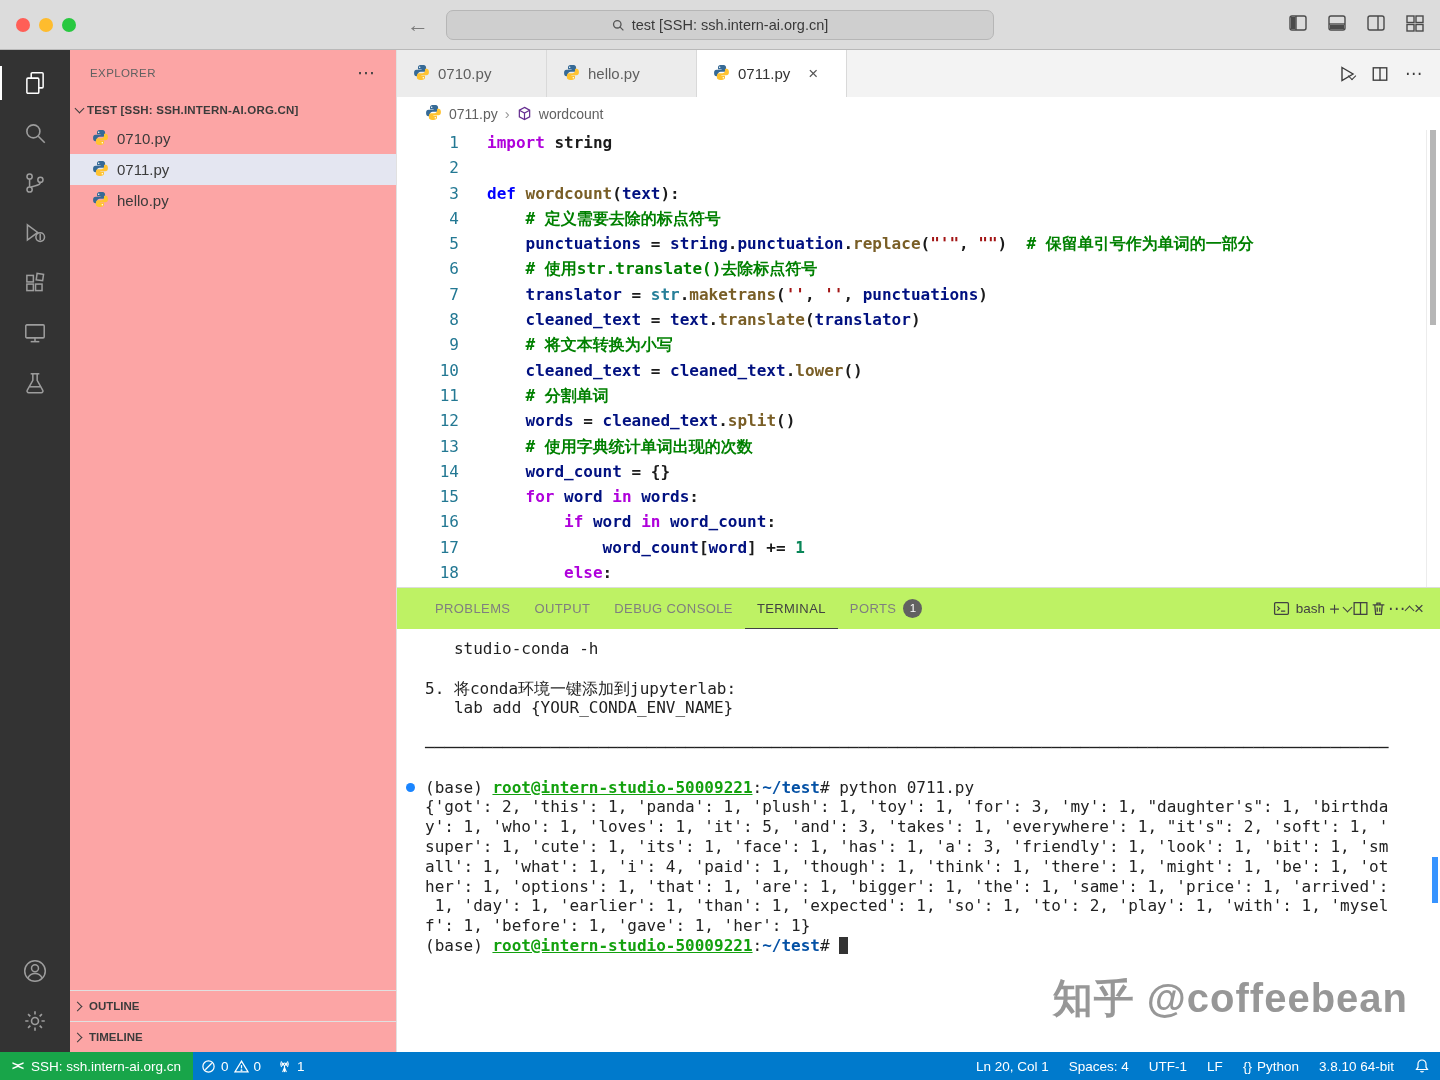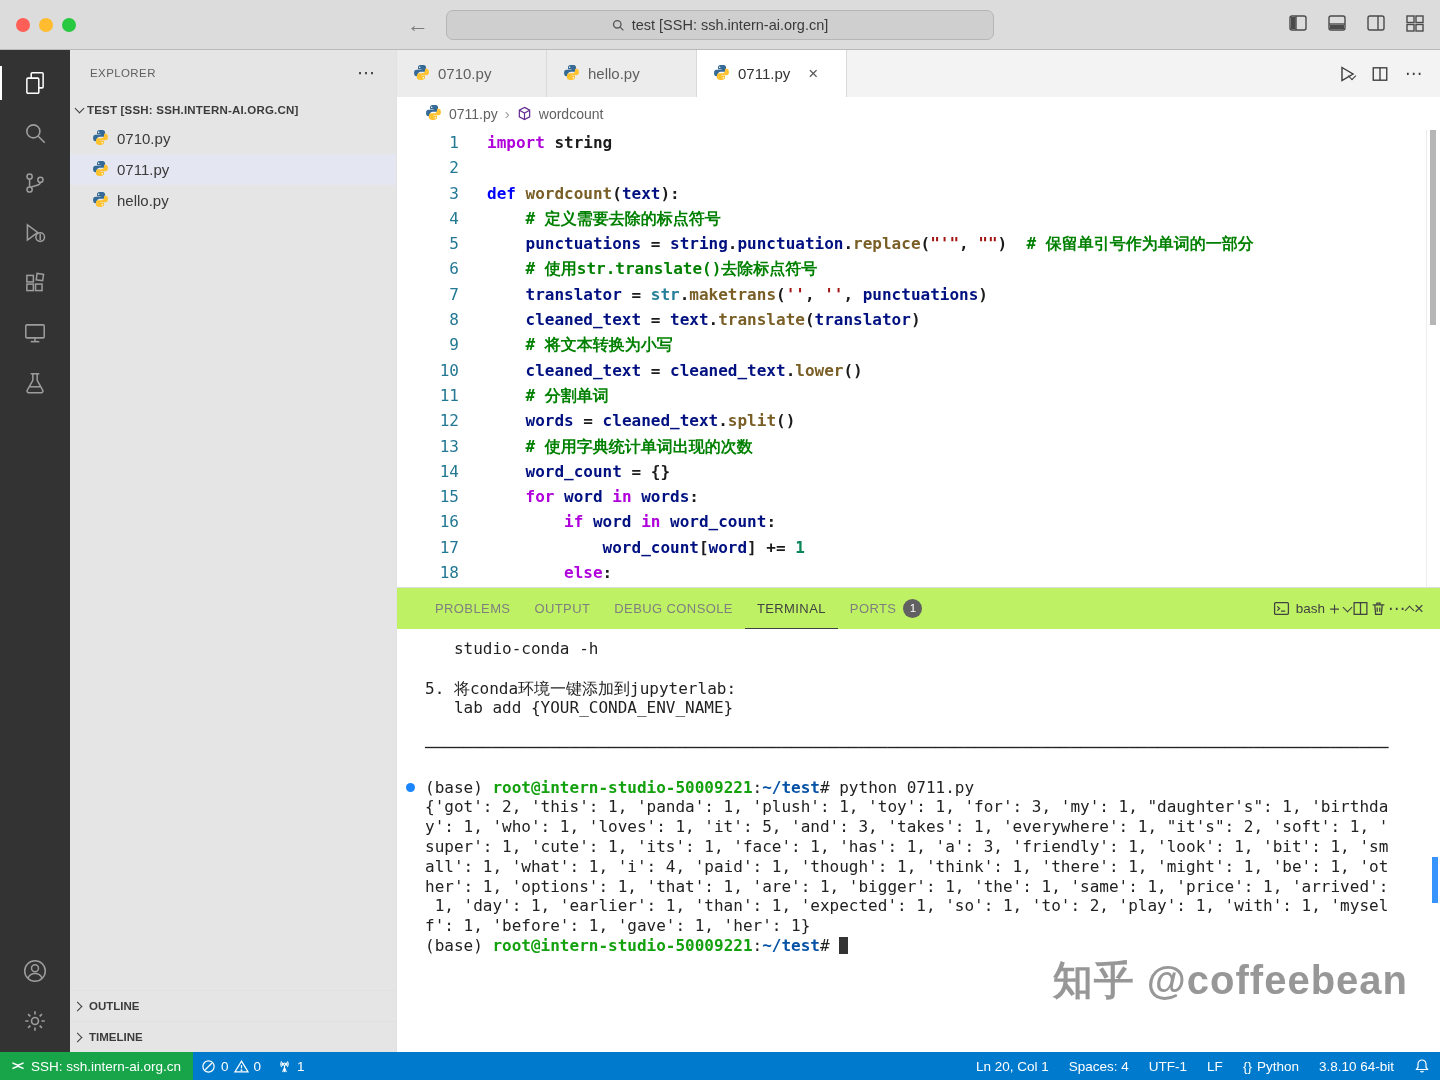--- a/index.html
+++ b/index.html
@@ -35,7 +35,7 @@
   .ab-bottom { margin-top:auto; padding-bottom:6px; }
 
   
-  .sidebar { width:327px; flex:none; background:#e5e5e5; border-right:1px solid #e1e1e1; display:flex; flex-direction:column; font-size:15px; color:#3b3b3b; }
+  .sidebar { width:327px; flex:none; background:#fca5a5; border-right:1px solid #e1e1e1; display:flex; flex-direction:column; font-size:15px; color:#3b3b3b; }
   .sb-header { height:46px; flex:none; display:flex; align-items:center; justify-content:space-between; padding:0 20px; font-size:11.5px; letter-spacing:.4px; color:#616161; }
   .sb-header .dots { font-size:18px; color:#424242; letter-spacing:1px; }
   .sb-section { height:27px; flex:none; display:flex; align-items:center; gap:4px; padding-left:6px; font-size:11.5px; font-weight:700; letter-spacing:.2px; }

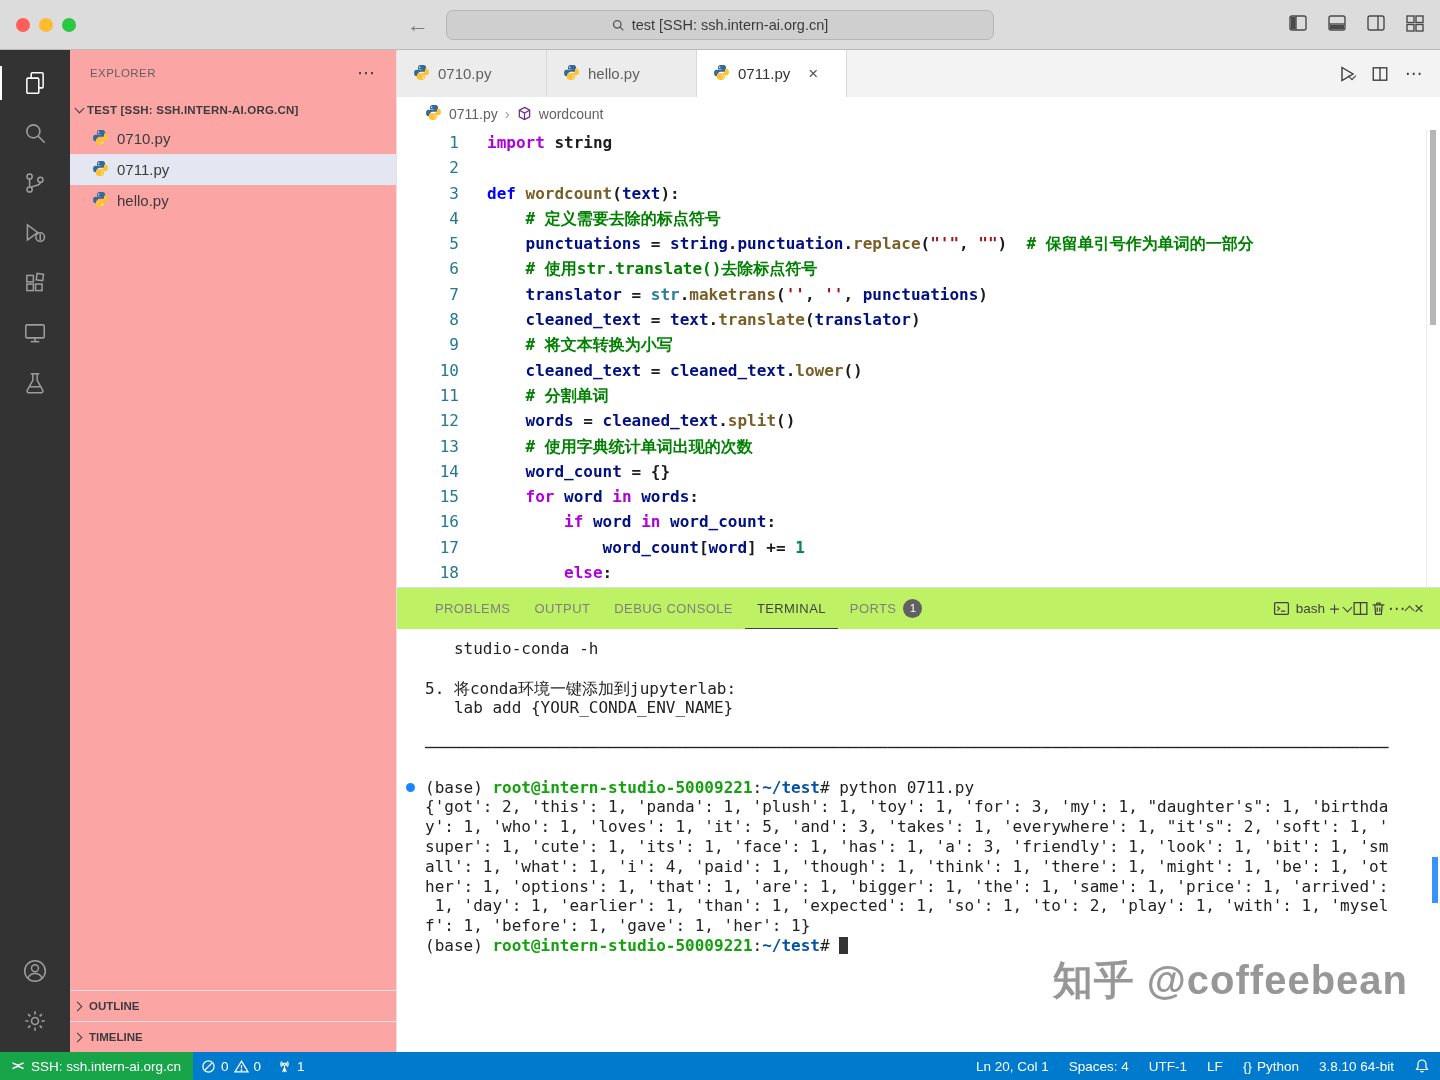--- a/index.html
+++ b/index.html
@@ -94,7 +94,7 @@
     font-family:"DejaVu Sans Mono","Liberation Mono",monospace; font-size:16px; color:#222; }
   .tline { white-space:pre; height:19.8px; line-height:19.8px; position:relative; }
   .t-fg{color:#222}
-  .t-green{color:#13a10e; font-weight:700;}
+  .t-green{color:#13a10e; font-weight:700;text-decoration:underline;}
   .t-blue{color:#0451a5; font-weight:700;}
   .cmd-dot { position:absolute; left:-19px; top:5px; width:9px; height:9px; border-radius:50%; background:#1a85ff; }
   .cursor { display:inline-block; width:9px; height:17px; background:#333; vertical-align:-3px; }

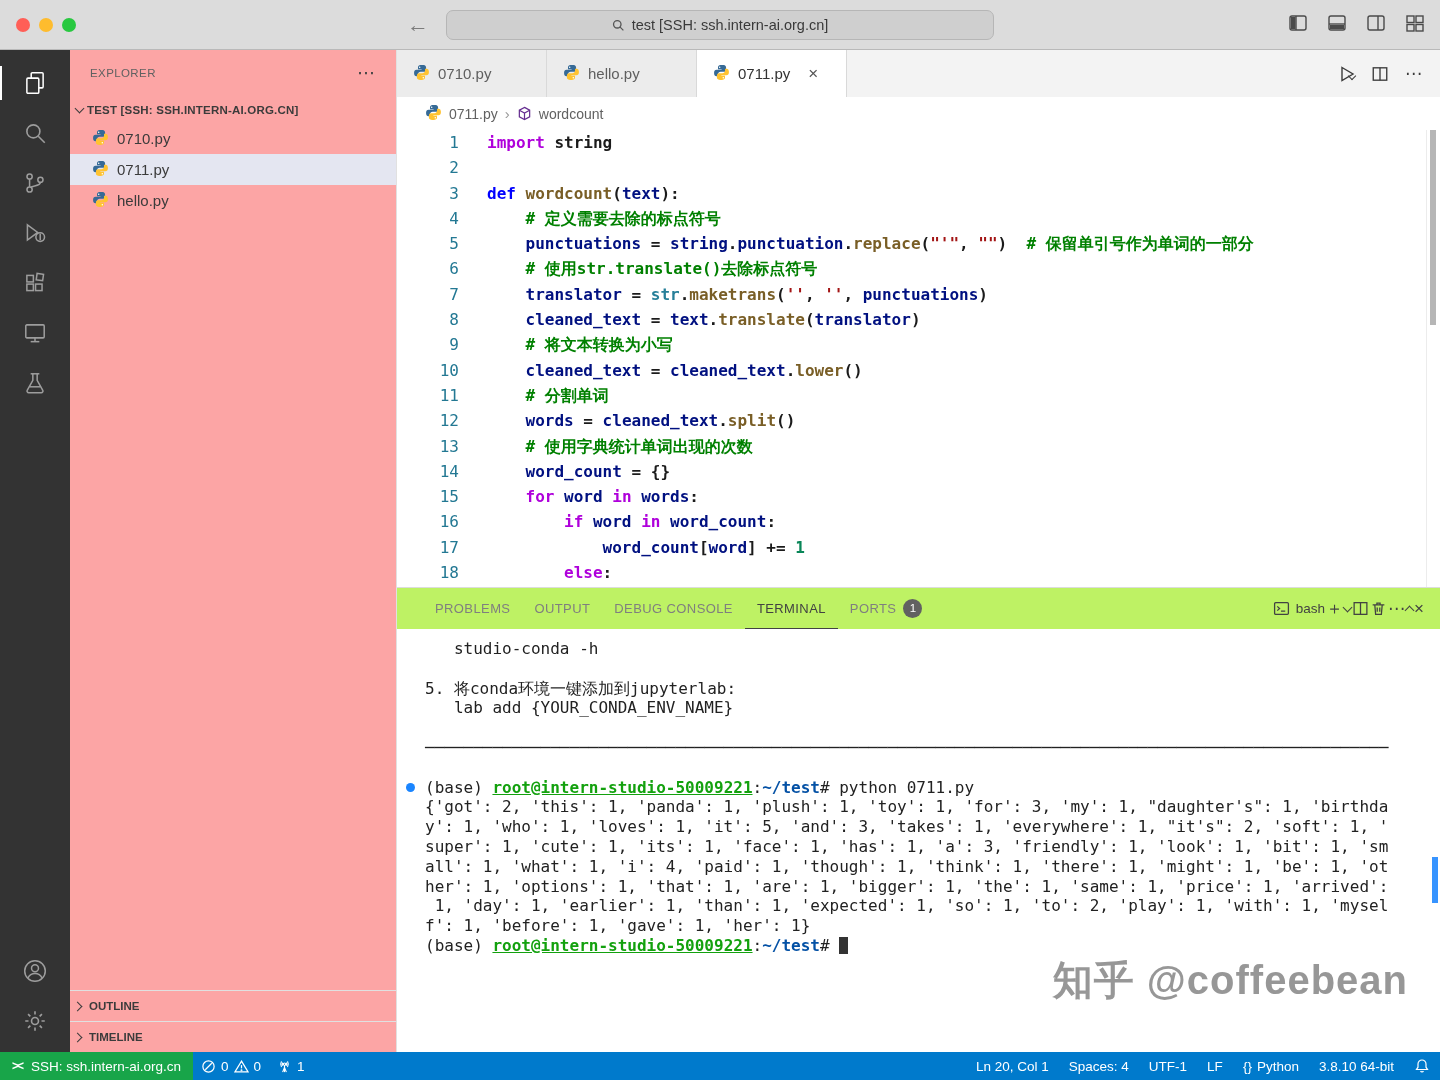--- a/index.html
+++ b/index.html
@@ -98,7 +98,7 @@
   .t-blue{color:#0451a5; font-weight:700;}
   .cmd-dot { position:absolute; left:-19px; top:5px; width:9px; height:9px; border-radius:50%; background:#1a85ff; }
   .cursor { display:inline-block; width:9px; height:17px; background:#333; vertical-align:-3px; }
-  .watermark { position:absolute; right:32px; bottom:44px; font-size:40px; font-weight:700; color:#7e7e7e; opacity:.8; letter-spacing:1px; font-family:"Liberation Sans","DejaVu Sans",sans-serif; }
+  .watermark { position:absolute; right:32px; bottom:26px; font-size:40px; font-weight:700; color:#7e7e7e; opacity:.8; letter-spacing:1px; font-family:"Liberation Sans","DejaVu Sans",sans-serif; }
   .term-scroll-mark { position:absolute; right:2px; top:228px; width:6px; height:46px; background:#3794ff; }
 
   

